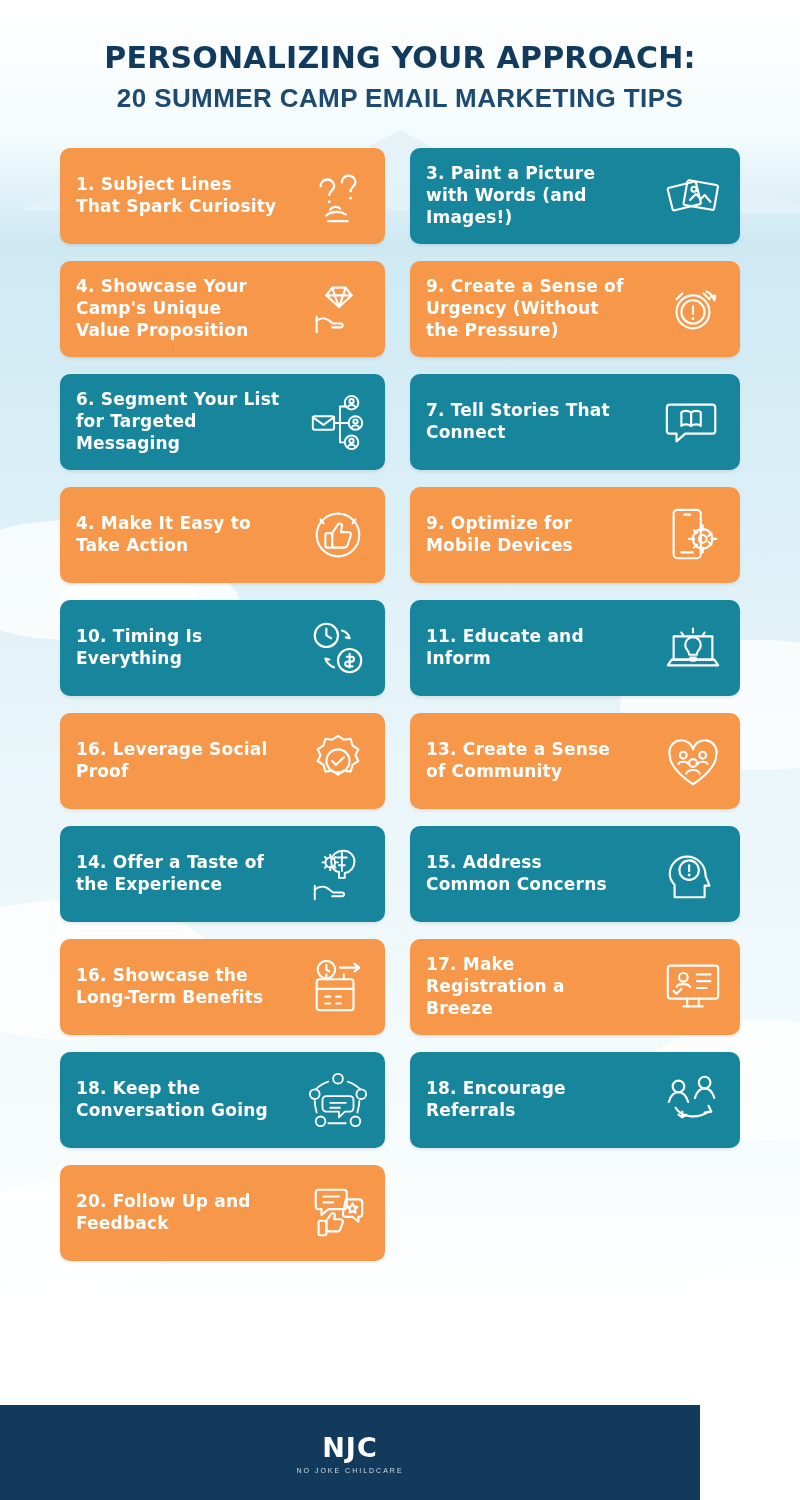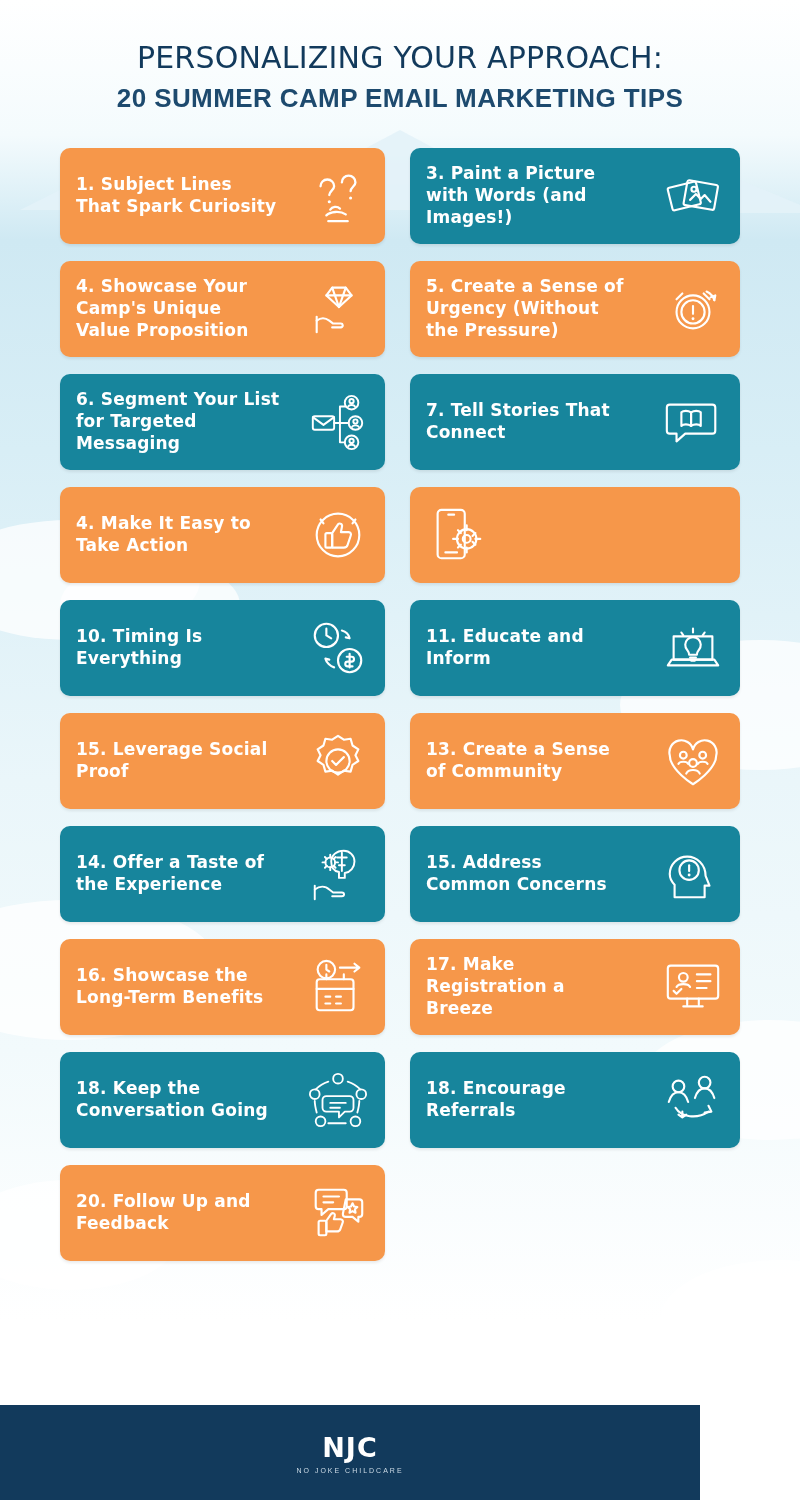--- a/index.html
+++ b/index.html
@@ -44,7 +44,7 @@
   }
   .title-main {
     font-size: 30px;
-    font-weight: normal;
+    font-weight: bold;
     letter-spacing: 0.2px;
     color: #123a5c;
     text-transform: uppercase;

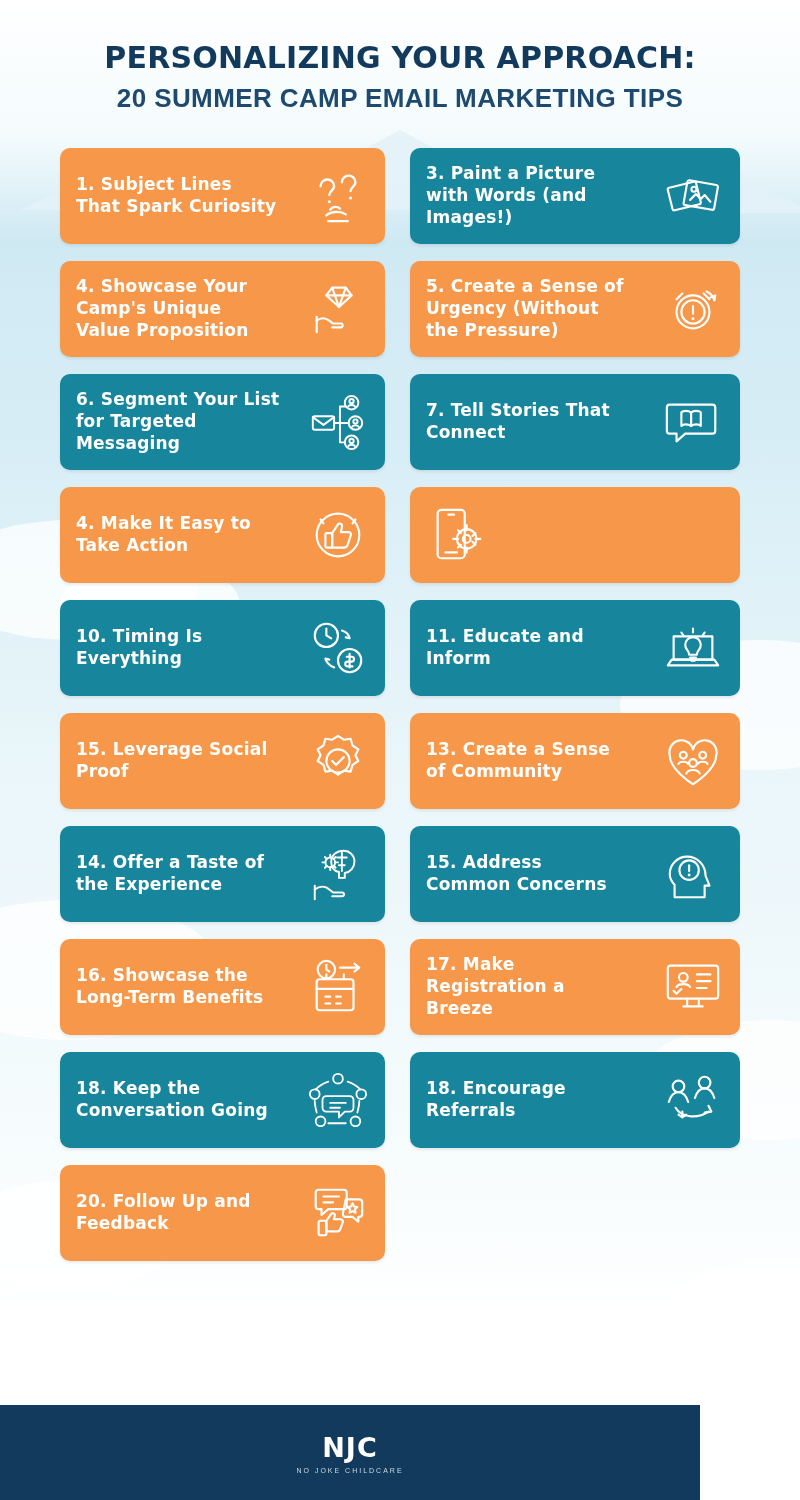--- a/index.html
+++ b/index.html
@@ -197,7 +197,7 @@
     </div>
 
     <div class="card orange">
-      <div class="card-text">5. Create a Sense of Urgency (Without the Pressure)</div>
+      <div class="card-text">9. Create a Sense of Urgency (Without the Pressure)</div>
       <div class="card-icon">
         <svg viewBox="0 0 64 64" width="62" height="62" fill="none" stroke="#ffffff" stroke-width="2.2" stroke-linecap="round" stroke-linejoin="round">
           <circle cx="32" cy="35" r="17"></circle>

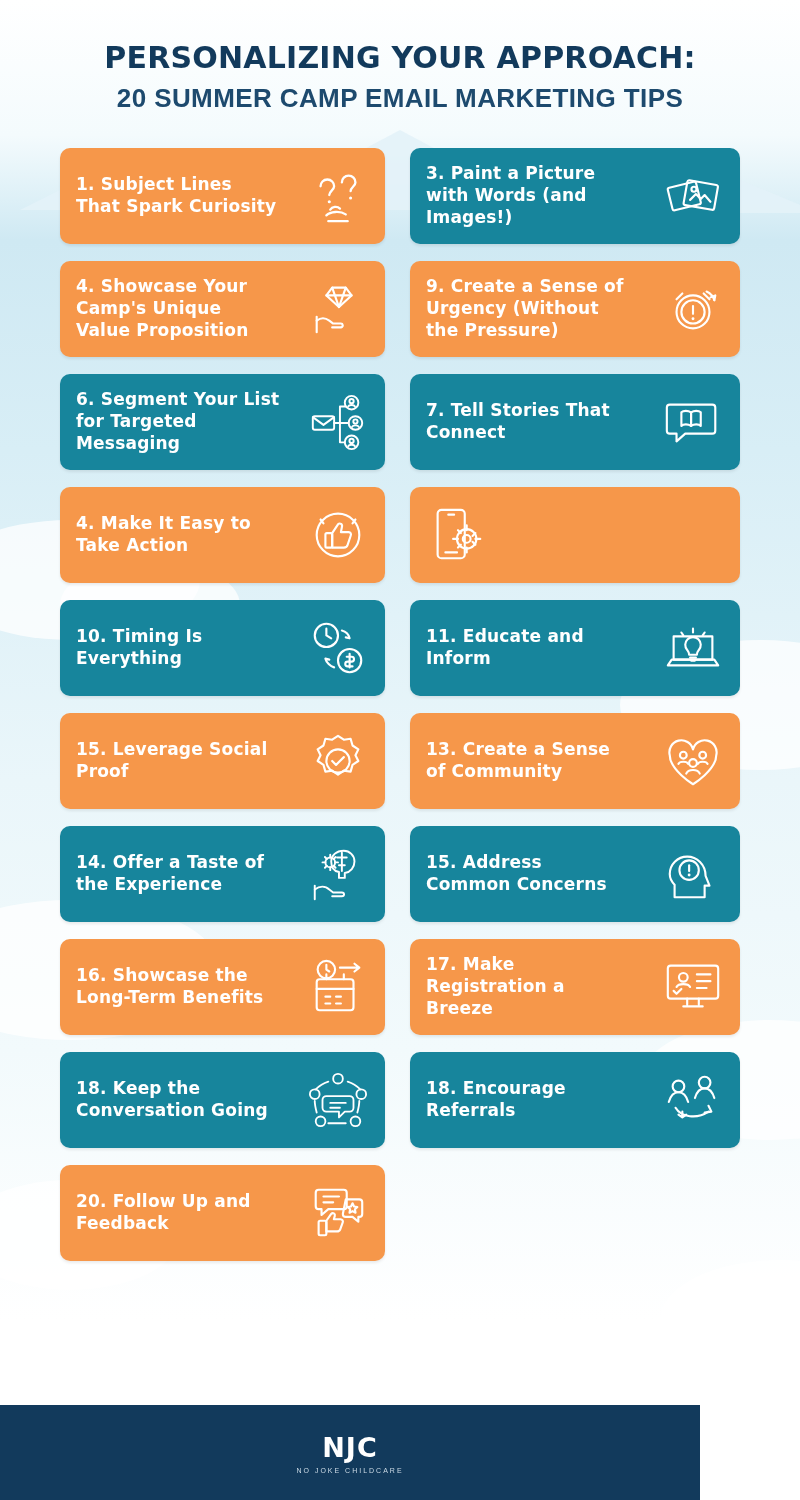--- a/index.html
+++ b/index.html
@@ -255,6 +255,7 @@
     </div>
 
     <div class="card orange">
+      <div class="card-text">9. Optimize for Mobile Devices</div>
       <div class="card-icon">
         <svg viewBox="0 0 64 64" width="62" height="62" fill="none" stroke="#ffffff" stroke-width="2.2" stroke-linecap="round" stroke-linejoin="round">
           <rect x="12" y="6" width="28" height="50" rx="4"></rect>

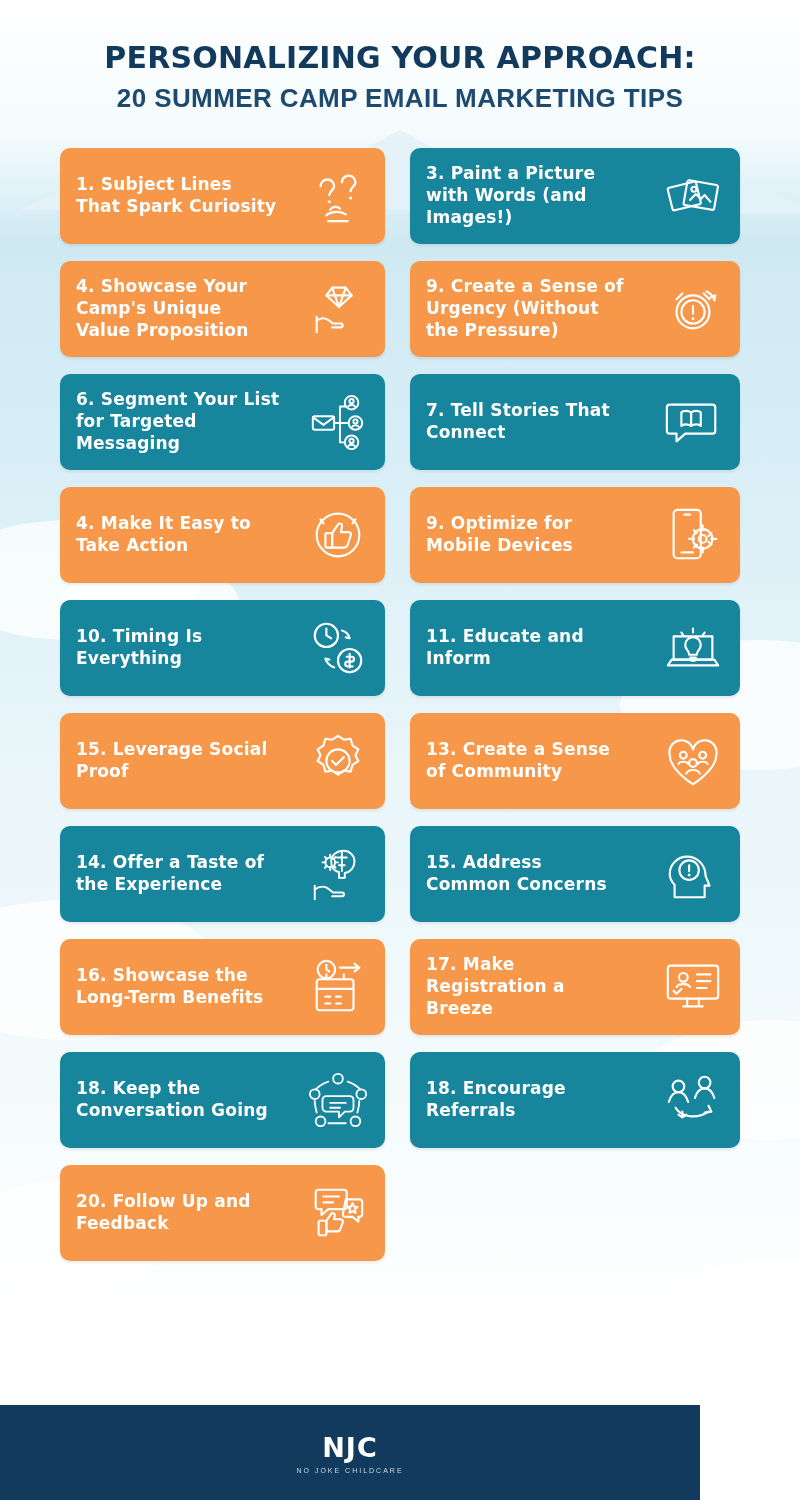--- a/index.html
+++ b/index.html
@@ -295,7 +295,7 @@
     </div>
 
     <div class="card orange">
-      <div class="card-text">15. Leverage Social Proof</div>
+      <div class="card-text">16. Leverage Social Proof</div>
       <div class="card-icon">
         <svg viewBox="0 0 64 64" width="62" height="62" fill="none" stroke="#ffffff" stroke-width="2.2" stroke-linecap="round" stroke-linejoin="round">
           <path d="M32 6l6 4 7-1 2 7 6 4-3 6 3 6-6 4-2 7-7-1-6 4-6-4-7 1-2-7-6-4 3-6-3-6 6-4 2-7 7 1z"></path>

